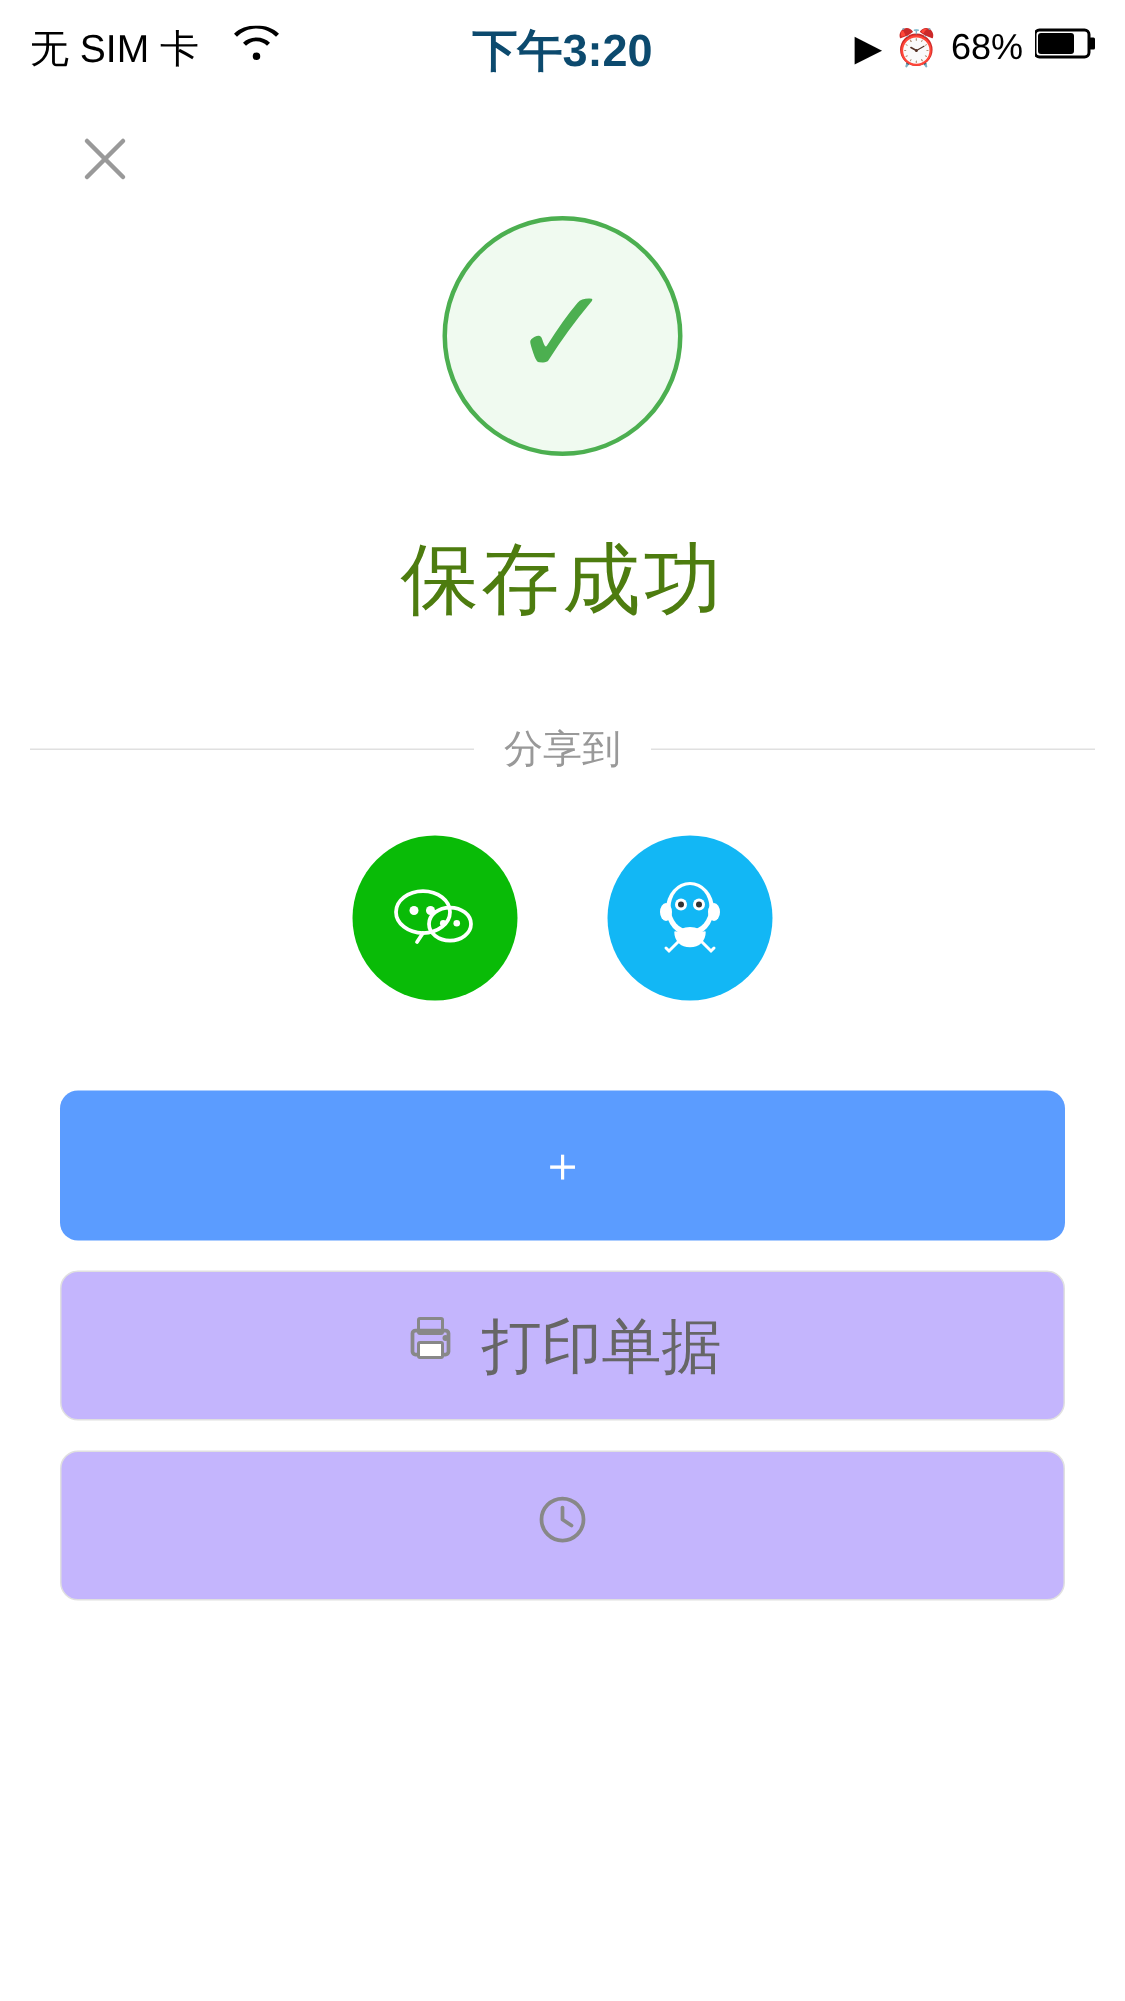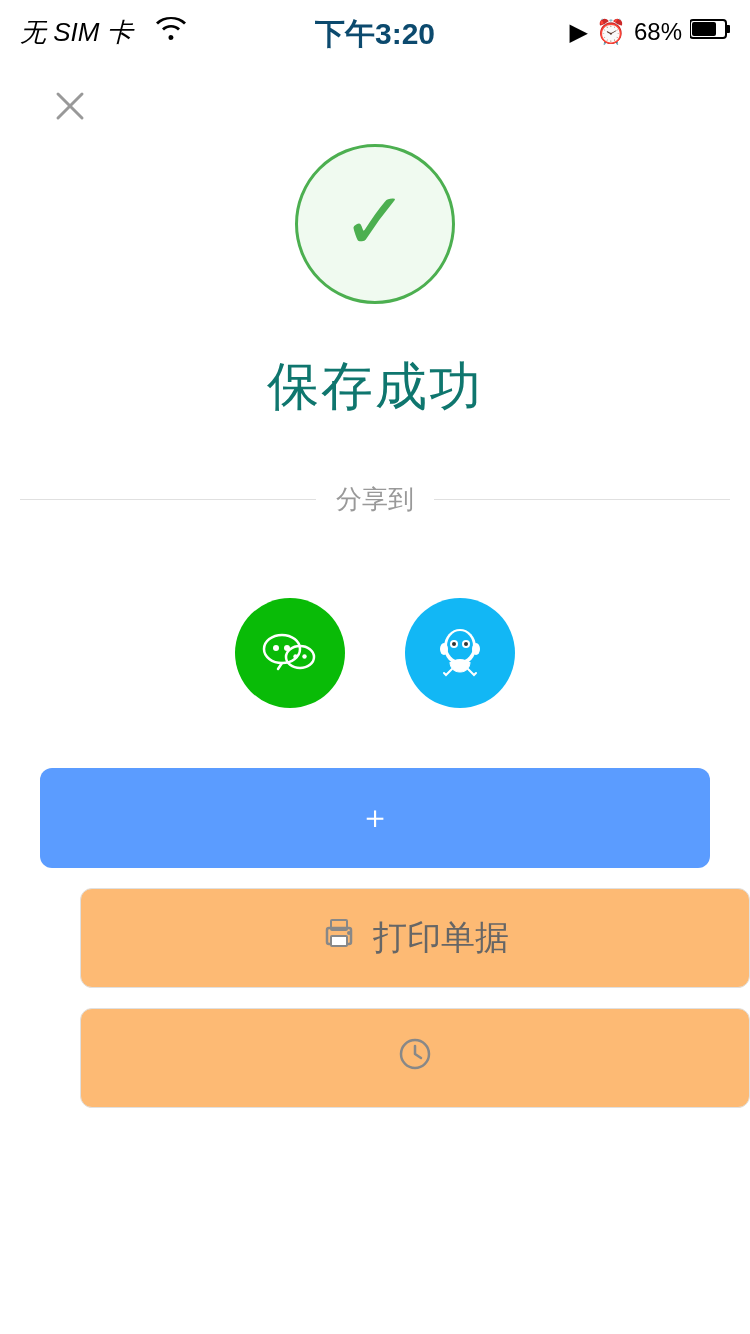--- a/index.html
+++ b/index.html
@@ -36,7 +36,6 @@
       font-size: 26px;
       font-weight: 500;
       color: #000;
-      font-style: italic;
     }
 
     .status-center {

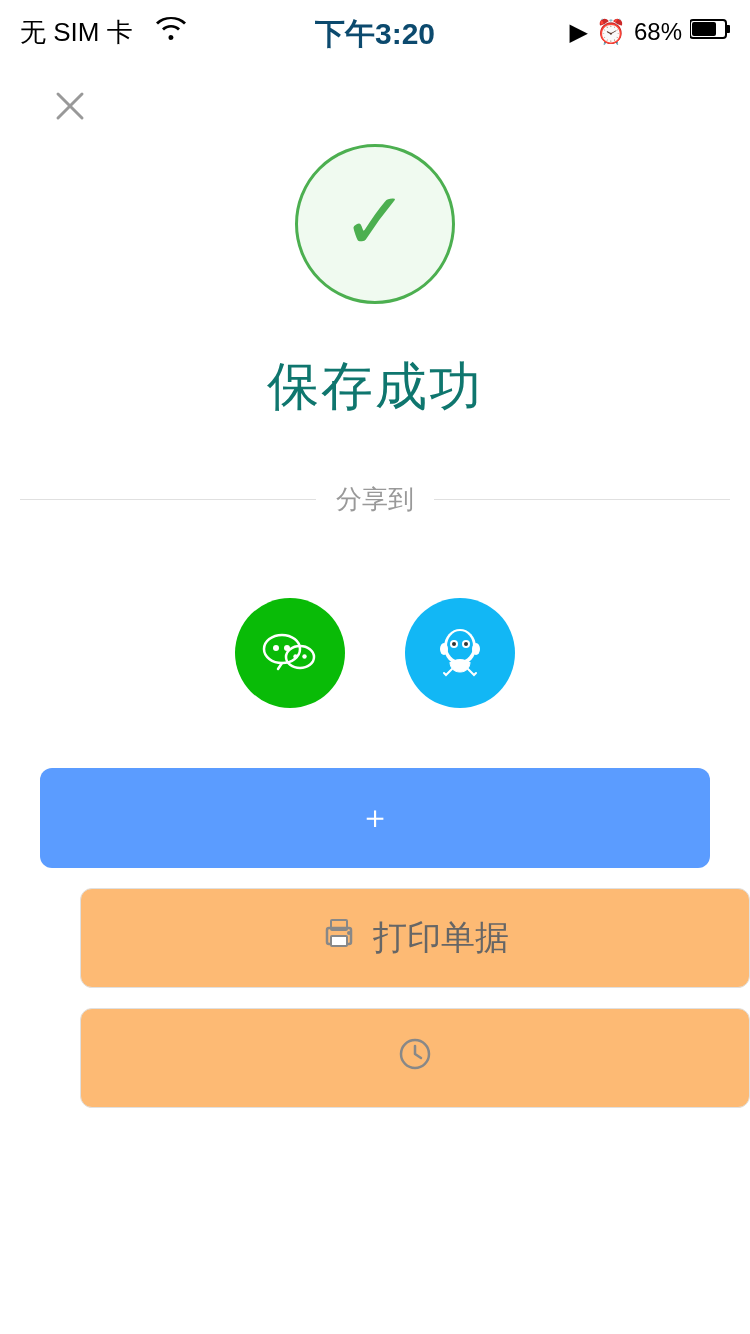--- a/index.html
+++ b/index.html
@@ -106,7 +106,7 @@
     .success-title {
       font-size: 52px;
       font-weight: 500;
-      color: #0f766e;
+      color: #4d7c0f;
       margin-bottom: 60px;
       letter-spacing: 2px;
     }

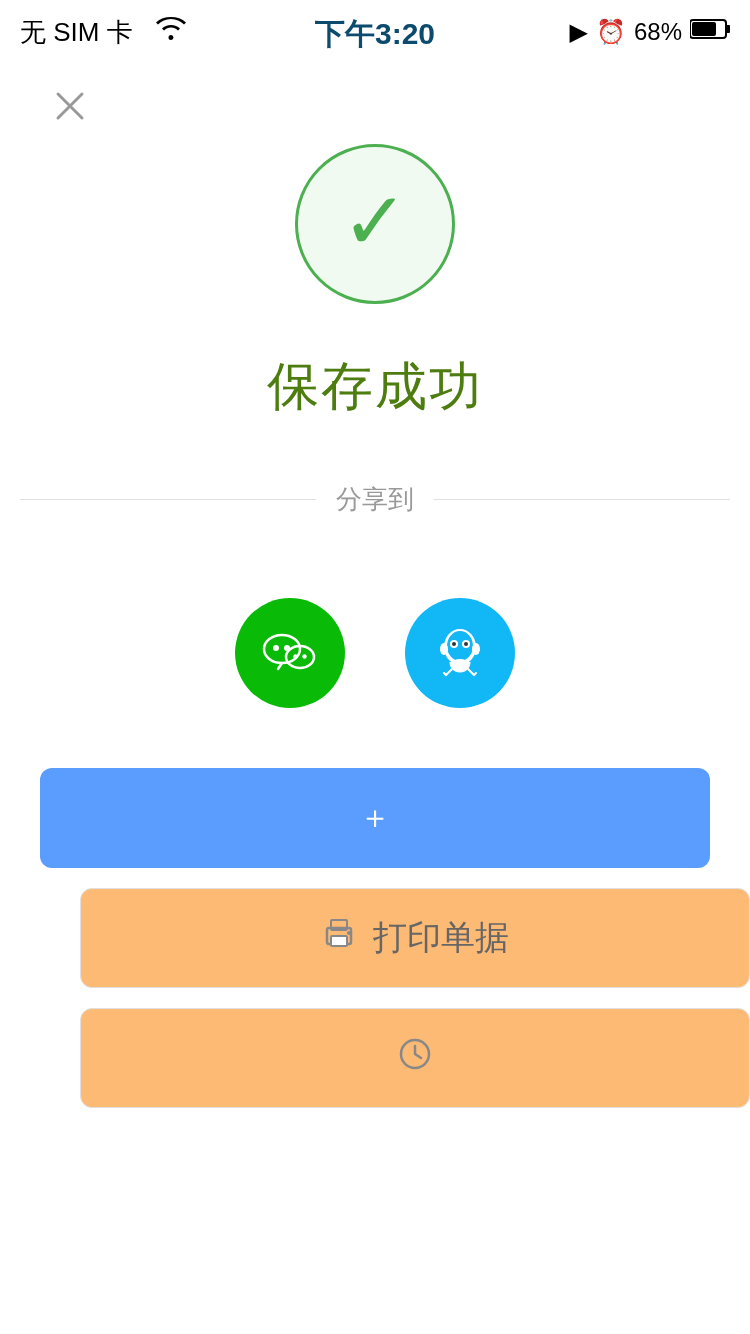--- a/index.html
+++ b/index.html
@@ -119,7 +119,6 @@
       flex-direction: column;
       align-items: center;
       margin-bottom: 60px;
-      gap: 41px;
     }
 
     .share-divider {

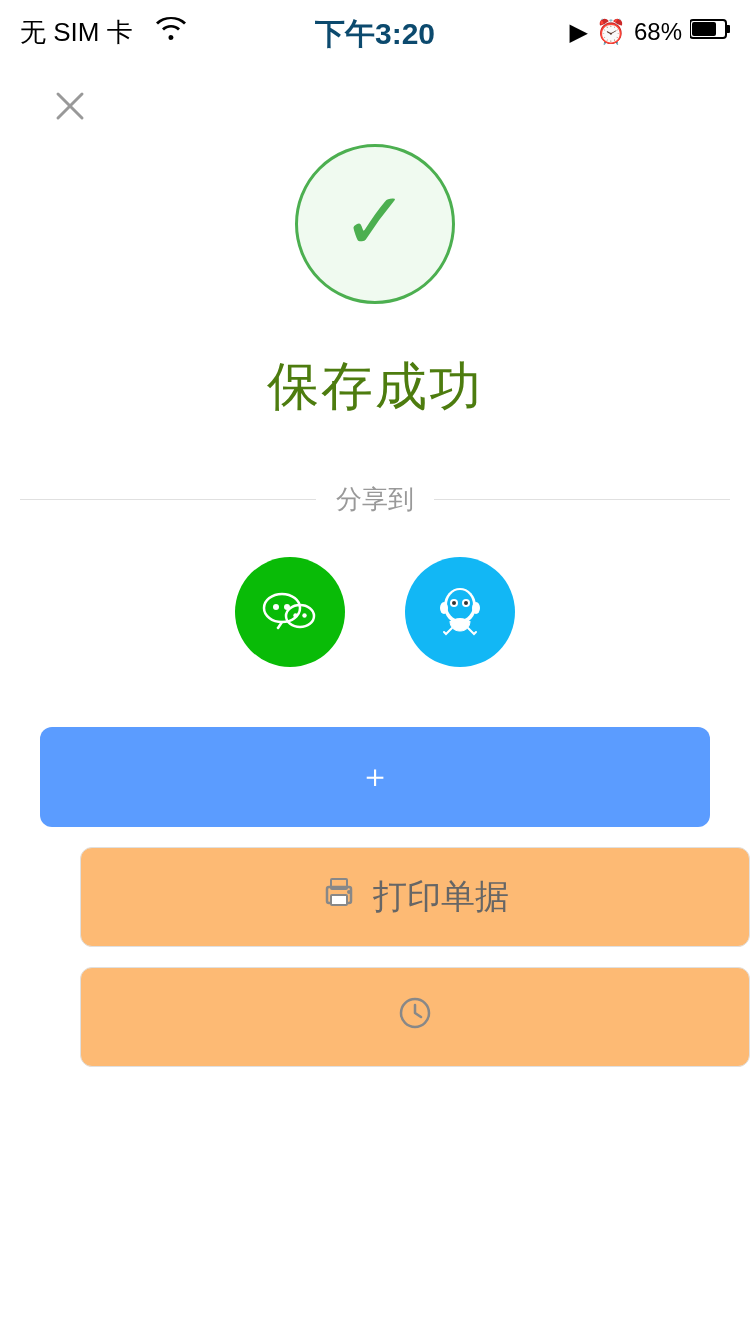--- a/index.html
+++ b/index.html
@@ -200,10 +200,10 @@
     .btn-secondary {
       width: 100%;
       height: 100px;
-      background: #fdba74;
+      background: #c4b5fd;
       border: 1.5px solid #e0e0e0;
       border-radius: 12px;
-      font-size: 34px;
+      font-size: 40px;
       color: #666666;
       cursor: pointer;
       display: flex;
@@ -211,7 +211,6 @@
       justify-content: center;
       gap: 16px;
       font-weight: 400;
-      margin-left: 40px;
     }
 
     .btn-icon {

